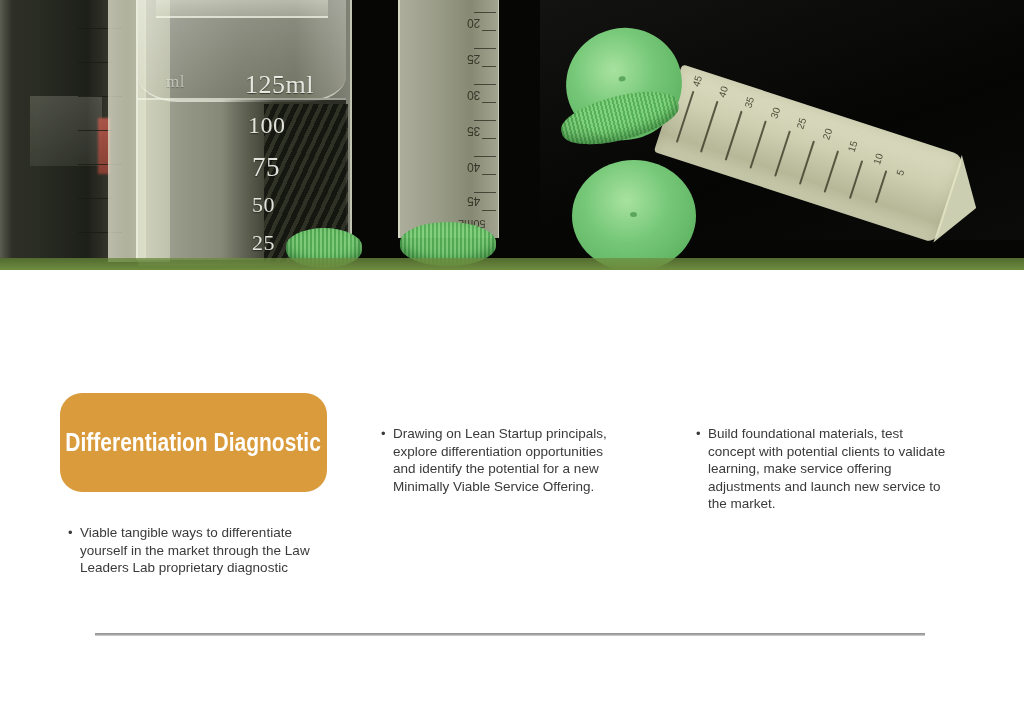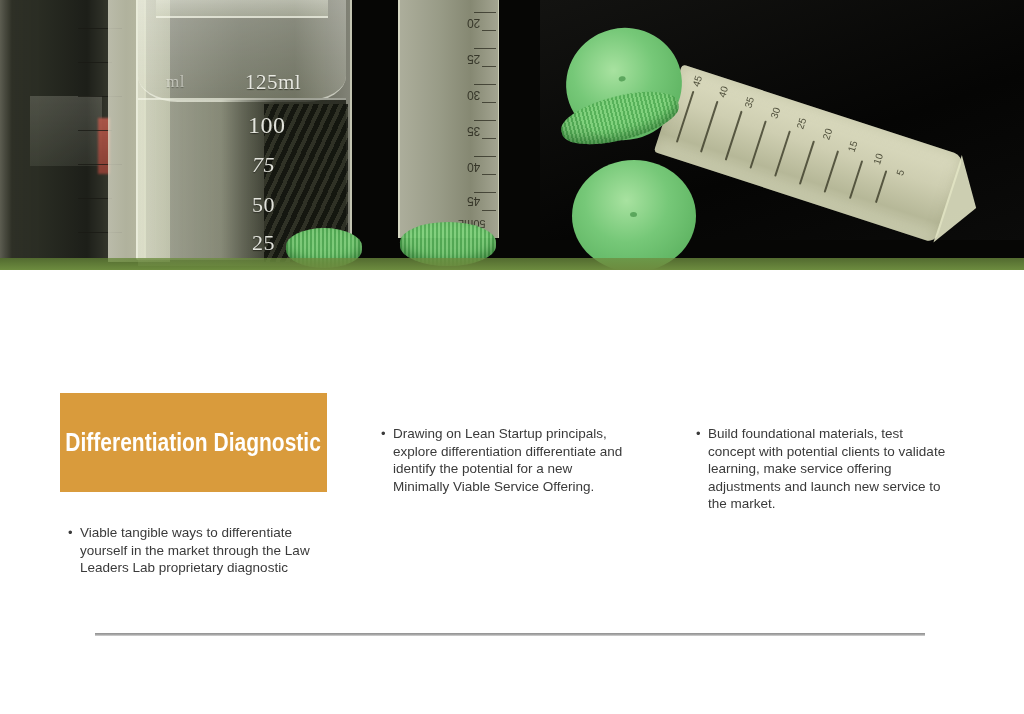--- a/index.html
+++ b/index.html
@@ -365,7 +365,7 @@
     <div class="jar-liquid"></div>
     <div class="jar-dark-content"></div>
 
-    <div class="jar-mark" style="left:245px; top:70px; font-size:21px;">125ml</div>
+    <div class="jar-mark" style="left:245px; top:70px; font-size:26px;">125ml</div>
     <div class="jar-mark" style="left:166px; top:72px; font-size:17px; opacity:0.55;">ml</div>
     <div class="jar-mark" style="left:248px; top:112px; font-size:24px;">100</div>
     <div class="jar-mark" style="left:252px; top:152px; font-size:22px;font-style:italic;">75</div>

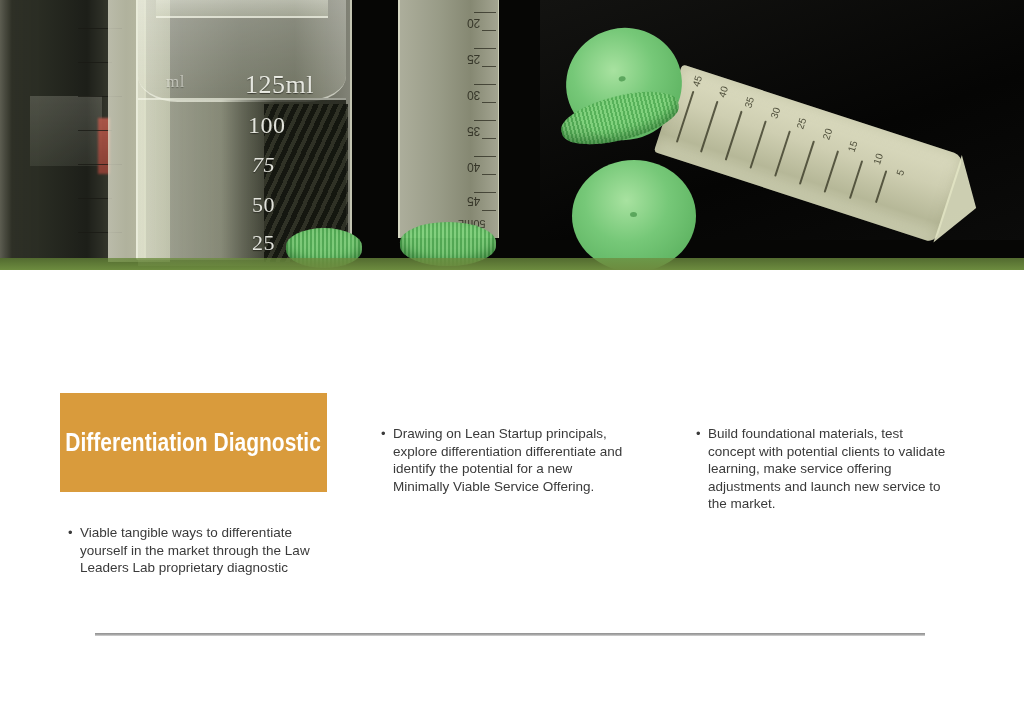--- a/index.html
+++ b/index.html
@@ -368,7 +368,7 @@
     <div class="jar-mark" style="left:245px; top:70px; font-size:26px;">125ml</div>
     <div class="jar-mark" style="left:166px; top:72px; font-size:17px; opacity:0.55;">ml</div>
     <div class="jar-mark" style="left:248px; top:112px; font-size:24px;">100</div>
-    <div class="jar-mark" style="left:252px; top:152px; font-size:22px;font-style:italic;">75</div>
+    <div class="jar-mark" style="left:252px; top:152px; font-size:27px;">75</div>
     <div class="jar-mark" style="left:252px; top:192px; font-size:22px;">50</div>
     <div class="jar-mark" style="left:252px; top:230px; font-size:22px;">25</div>
 

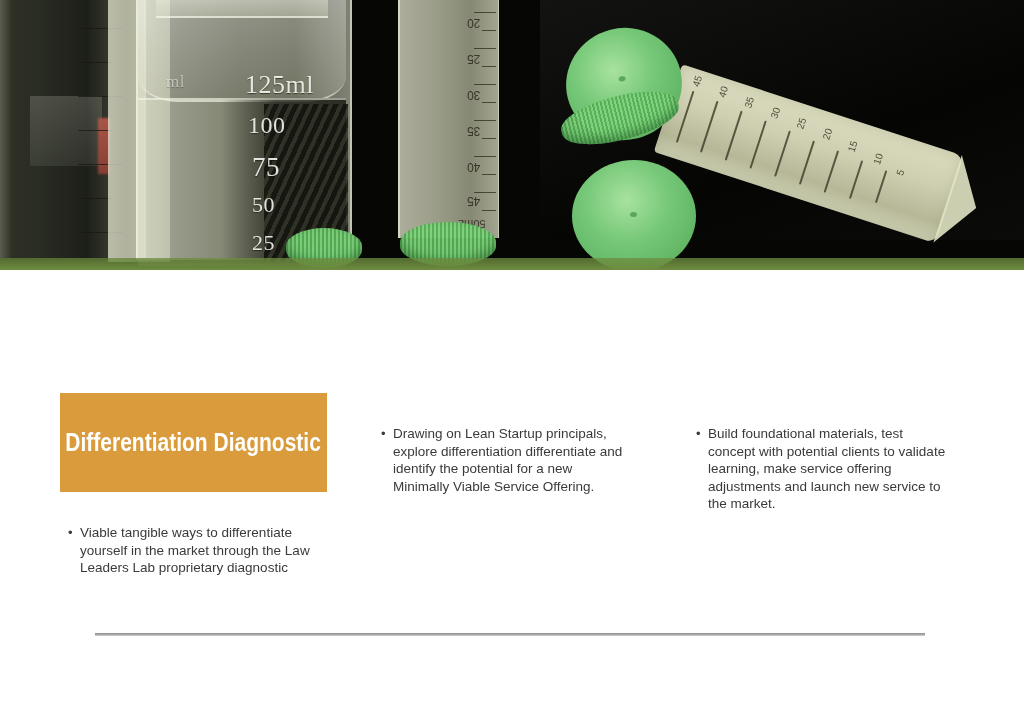--- a/index.html
+++ b/index.html
@@ -269,6 +269,7 @@
     justify-content: center;
     padding: 0 6px;
     box-sizing: border-box;
+    border-radius: 22px;
   }
   .col-box-text {
     color: #ffffff;

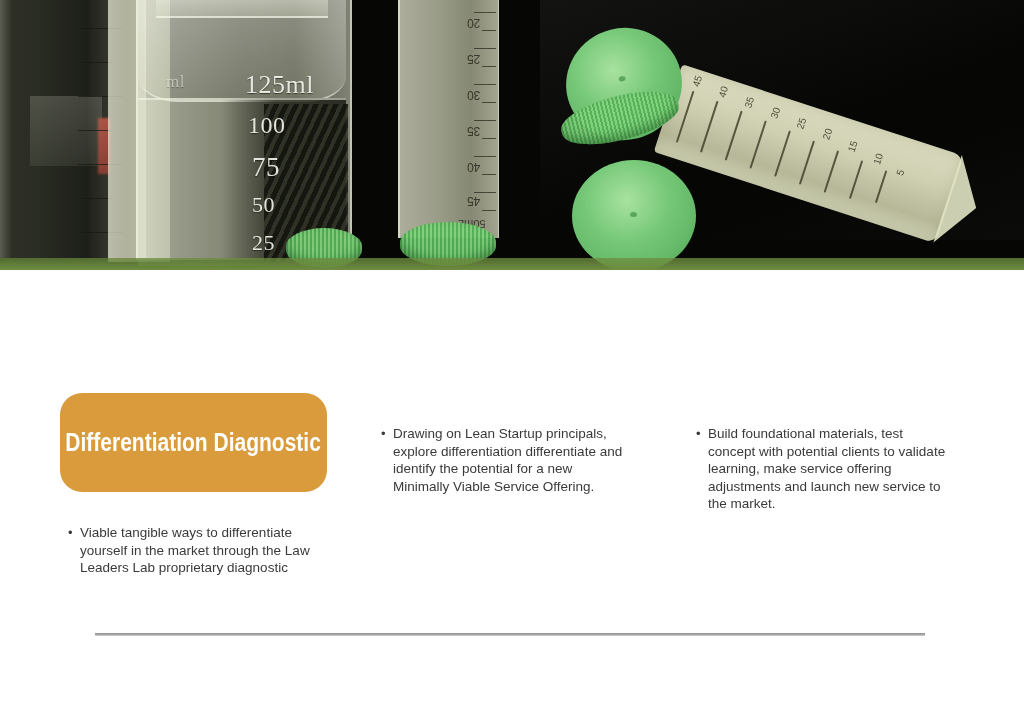--- a/index.html
+++ b/index.html
@@ -453,7 +453,7 @@
       <div class="col-body">
         <div class="bullet-row">
           <span class="bullet-dot">•</span>
-          <span class="bullet-text">Drawing on Lean Startup principals, explore differentiation differentiate and identify the potential for a new Minimally Viable Service Offering.</span>
+          <span class="bullet-text">Drawing on Lean Startup principals, explore differentiation opportunities and identify the potential for a new Minimally Viable Service Offering.</span>
         </div>
       </div>
     </div>

